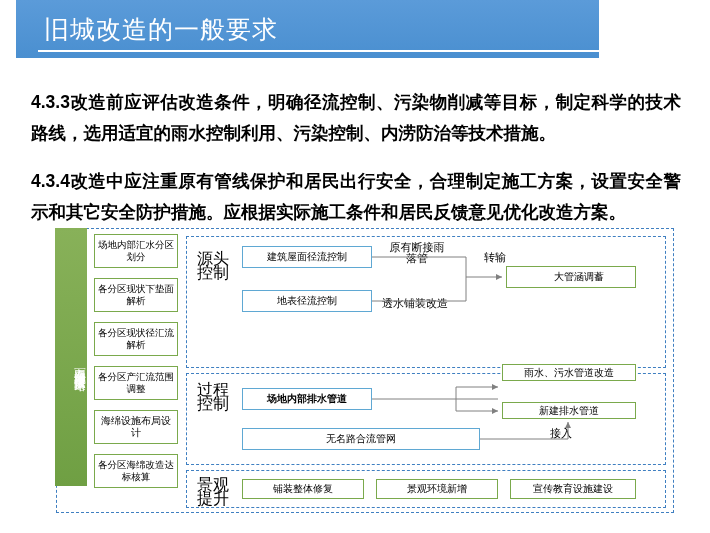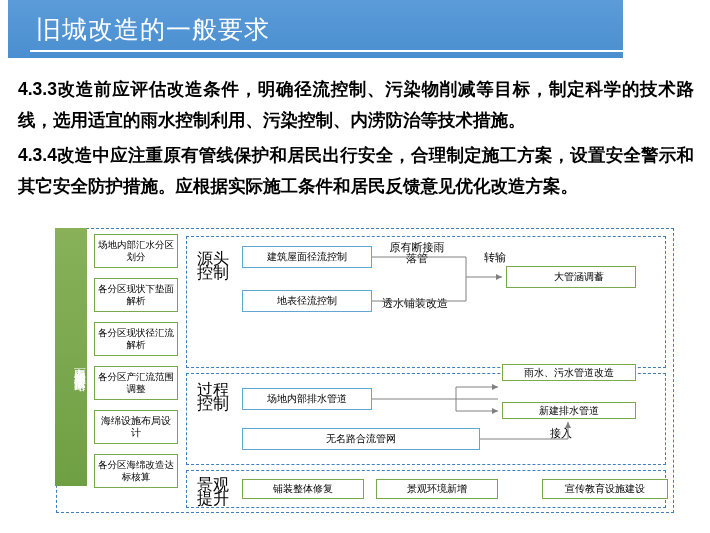--- a/index.html
+++ b/index.html
@@ -18,13 +18,12 @@
   
   .title-bar {
     position: absolute;
-    left: 8px;
+    left: 16px;
     top: 0;
     width: 583px;
     height: 58px;
     background: #4a90d9;
     background: linear-gradient(180deg, #5b9bd9 0%, #4a8fd0 100%);
-    padding-left: 32px;
   }
   .title-underline {
     position: absolute;

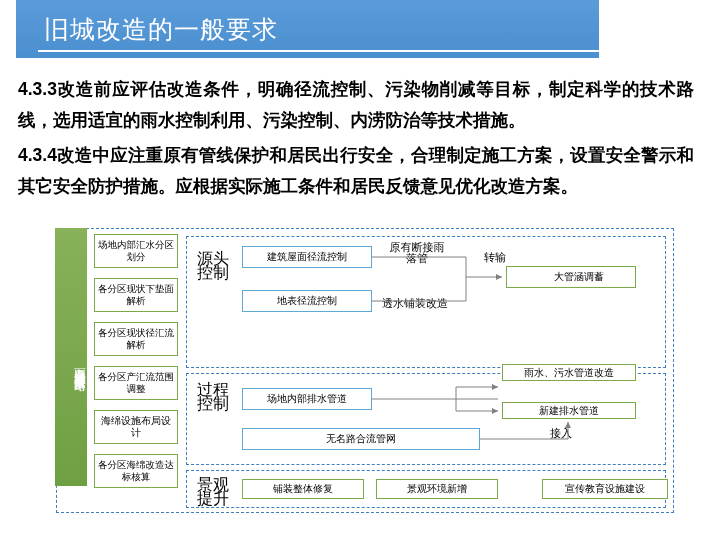--- a/index.html
+++ b/index.html
@@ -57,7 +57,7 @@
     line-height: 31px;
     font-weight: bold;
     text-align: justify;
-    margin: 4px;
+    margin: 17px;
   }
 
   

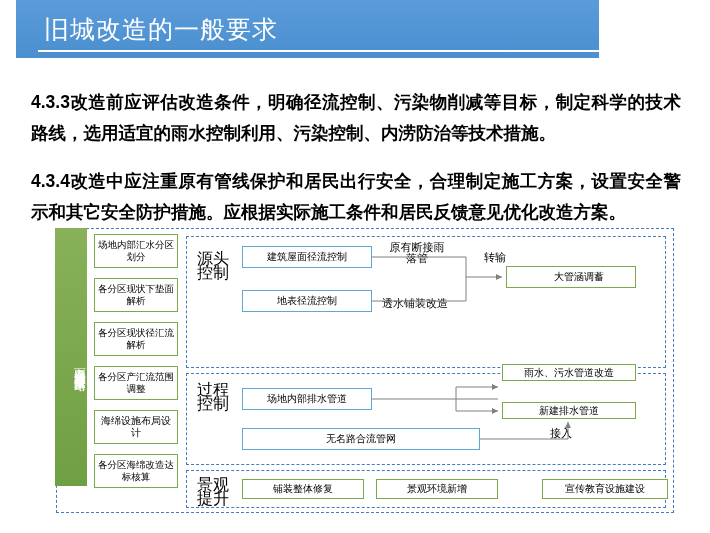--- a/index.html
+++ b/index.html
@@ -216,7 +216,7 @@
   <div class="panel" style="left:130px; top:145px; width:480px; height:92px;"></div>
   <div class="panel-label" style="left:140px; top:155px;">过程控制</div>
 
-  <div class="nbox" style="left:186px; top:160px; width:130px; height:22px;">场地内部排水管道</div>
+  <div class="nbox" style="left:186px; top:160px; width:130px; height:22px;font-weight:bold;">场地内部排水管道</div>
   <div class="nbox" style="left:186px; top:200px; width:238px; height:22px;">无名路合流管网</div>
   <div class="nbox green" style="left:446px; top:136px; width:134px; height:17px;">雨水、污水管道改造</div>
   <div class="nbox green" style="left:446px; top:174px; width:134px; height:17px;">新建排水管道</div>

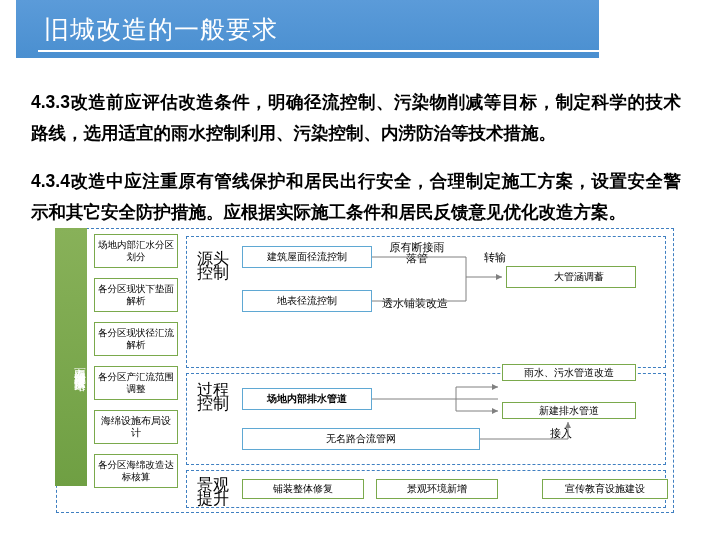--- a/index.html
+++ b/index.html
@@ -228,7 +228,7 @@
 
   <div class="nbox green" style="left:320px; top:251px; width:122px; height:20px;">景观环境新增</div>
   <div class="nbox green" style="left:186px; top:251px; width:122px; height:20px;">铺装整体修复</div>
-  <div class="nbox green" style="left:454px; top:251px; width:126px; height:20px;margin-left:32px;">宣传教育设施建设</div>
+  <div class="nbox green" style="left:454px; top:251px; width:126px; height:20px;">宣传教育设施建设</div>
 
   <svg class="arrows">
     <defs>

